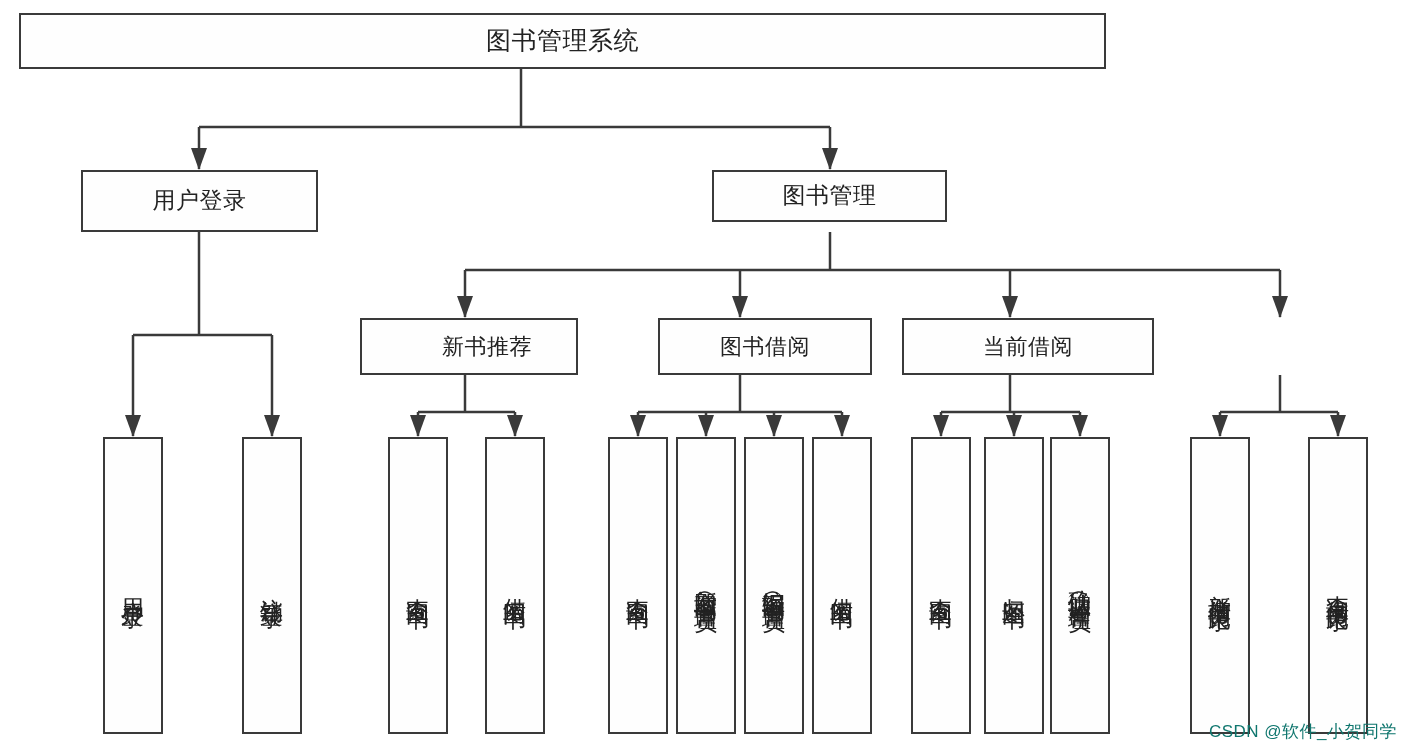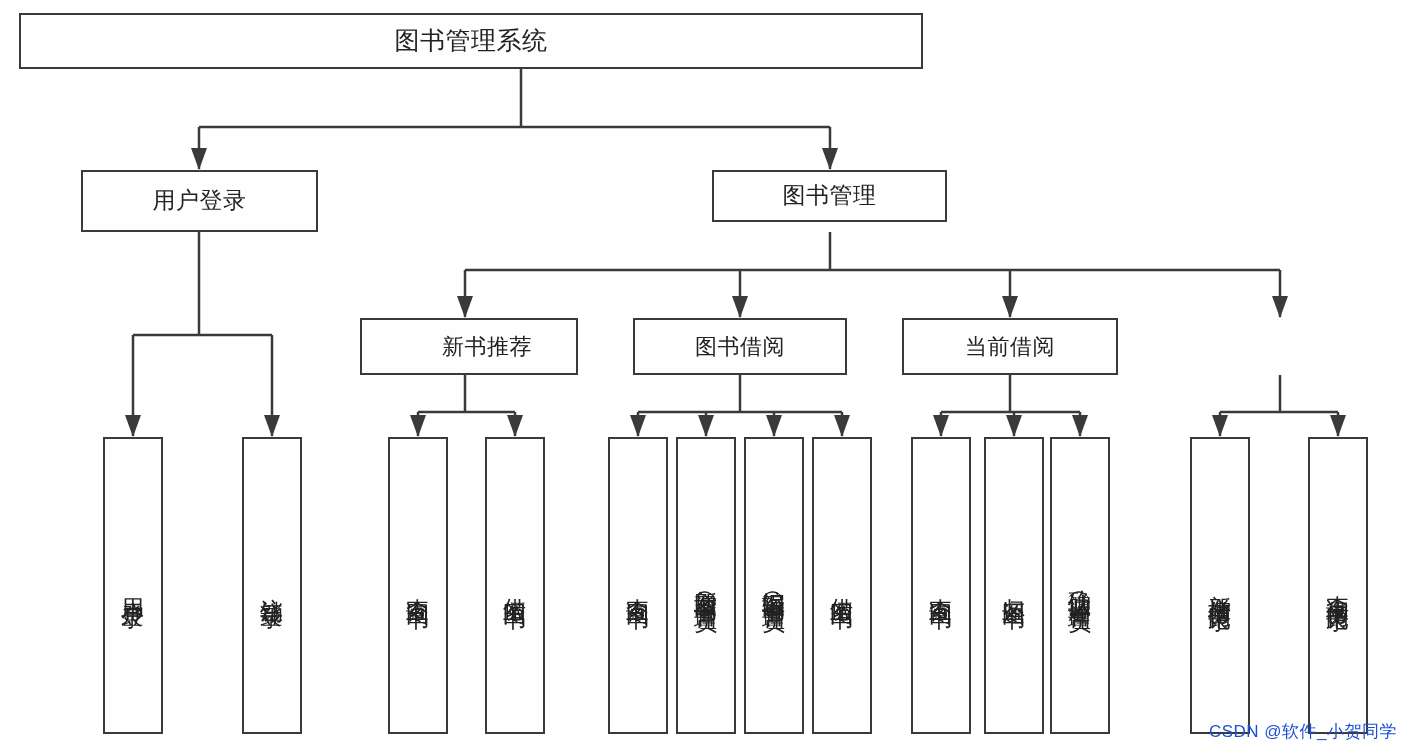--- a/index.html
+++ b/index.html
@@ -134,7 +134,7 @@
       <path d="M 1330 415 L 1346 415 L 1338 437 Z" fill="#3a3a3a"></path>
     </svg>
 
-  <div class="node lvl-root" id="n-root" style="left: 19px; top: 13px; width: 904px; height: 56px;">
+  <div class="node lvl-root" id="n-root" style="left: 19px; top: 13px; width: 1087px; height: 56px;">
     <span class="lbl">图书管理系统</span>
   </div>
 

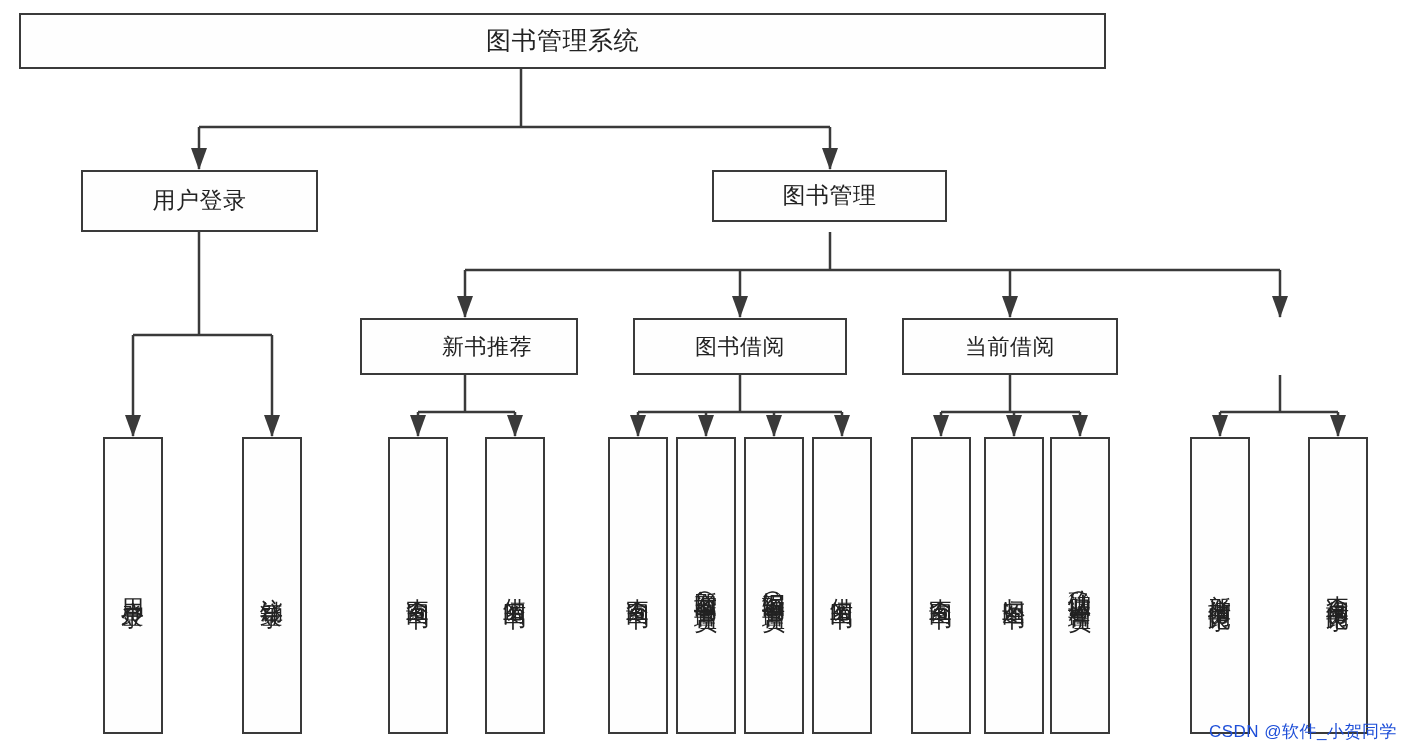--- a/index.html
+++ b/index.html
@@ -148,7 +148,7 @@
   <div class="node lvl-sub" id="n-sub-0" style="left: 360px; top: 318px; width: 218px; height: 57px; padding-left: 36px;">
     <span class="lbl">新书推荐</span>
   </div>
-  <div class="node lvl-sub" id="n-sub-1" style="left: 633px; top: 318px; width: 214px; height: 57px;">
+  <div class="node lvl-sub" id="n-sub-1" style="left: 658px; top: 318px; width: 214px; height: 57px;">
     <span class="lbl">图书借阅</span>
   </div>
   <div class="node lvl-sub" id="n-sub-2" style="left: 902px; top: 318px; width: 216px; height: 57px;">

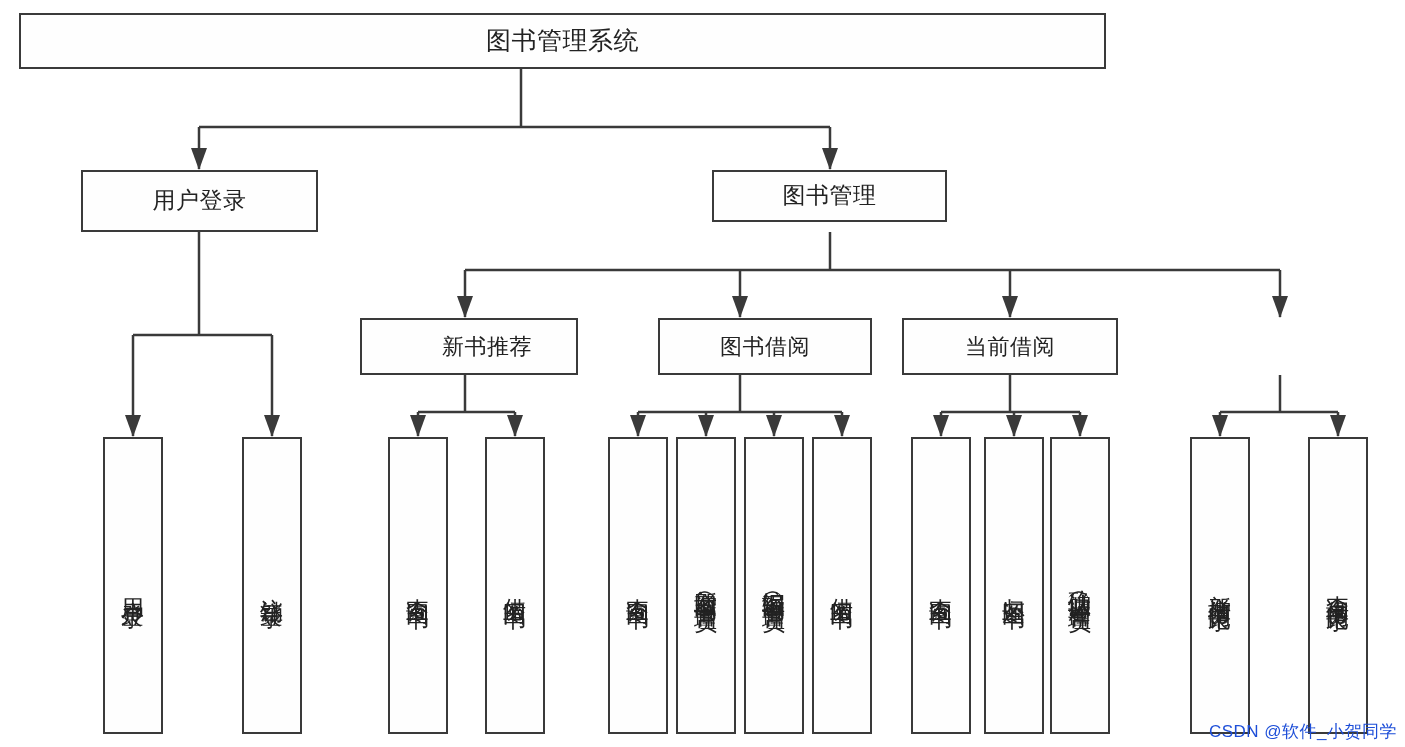--- a/index.html
+++ b/index.html
@@ -151,7 +151,7 @@
   <div class="node lvl-sub" id="n-sub-1" style="left: 658px; top: 318px; width: 214px; height: 57px;">
     <span class="lbl">图书借阅</span>
   </div>
-  <div class="node lvl-sub" id="n-sub-2" style="left: 902px; top: 318px; width: 216px; height: 57px;">
+  <div class="node lvl-sub" id="n-sub-2" style="left: 902px; top: 318px; width: 252px; height: 57px;">
     <span class="lbl">当前借阅</span>
   </div>
 

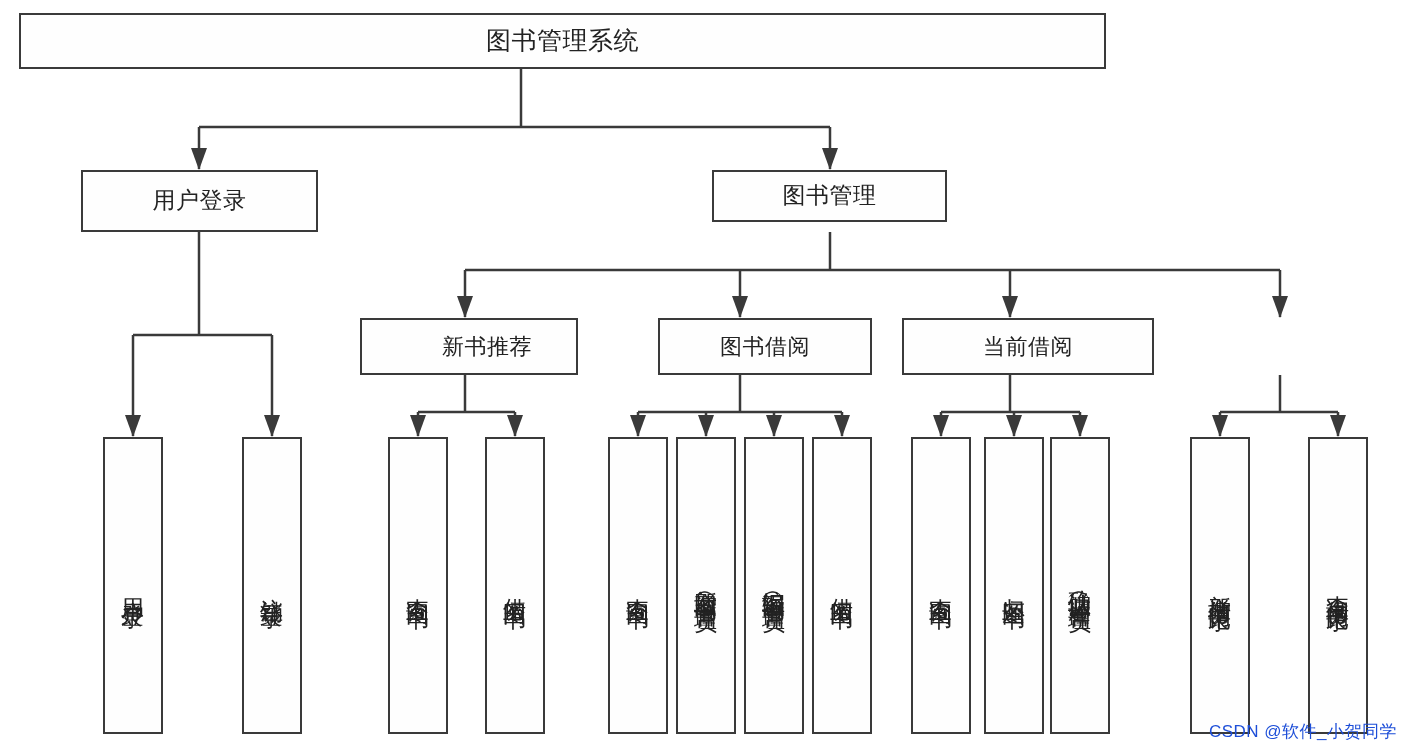--- a/index.html
+++ b/index.html
@@ -68,7 +68,7 @@
     right: 8px;
     bottom: 4px;
     font-size: 17px;
-    color: #1d4ed8;
+    color: #0f766e;
     letter-spacing: 0.5px;
     white-space: nowrap;
     user-select: none;

